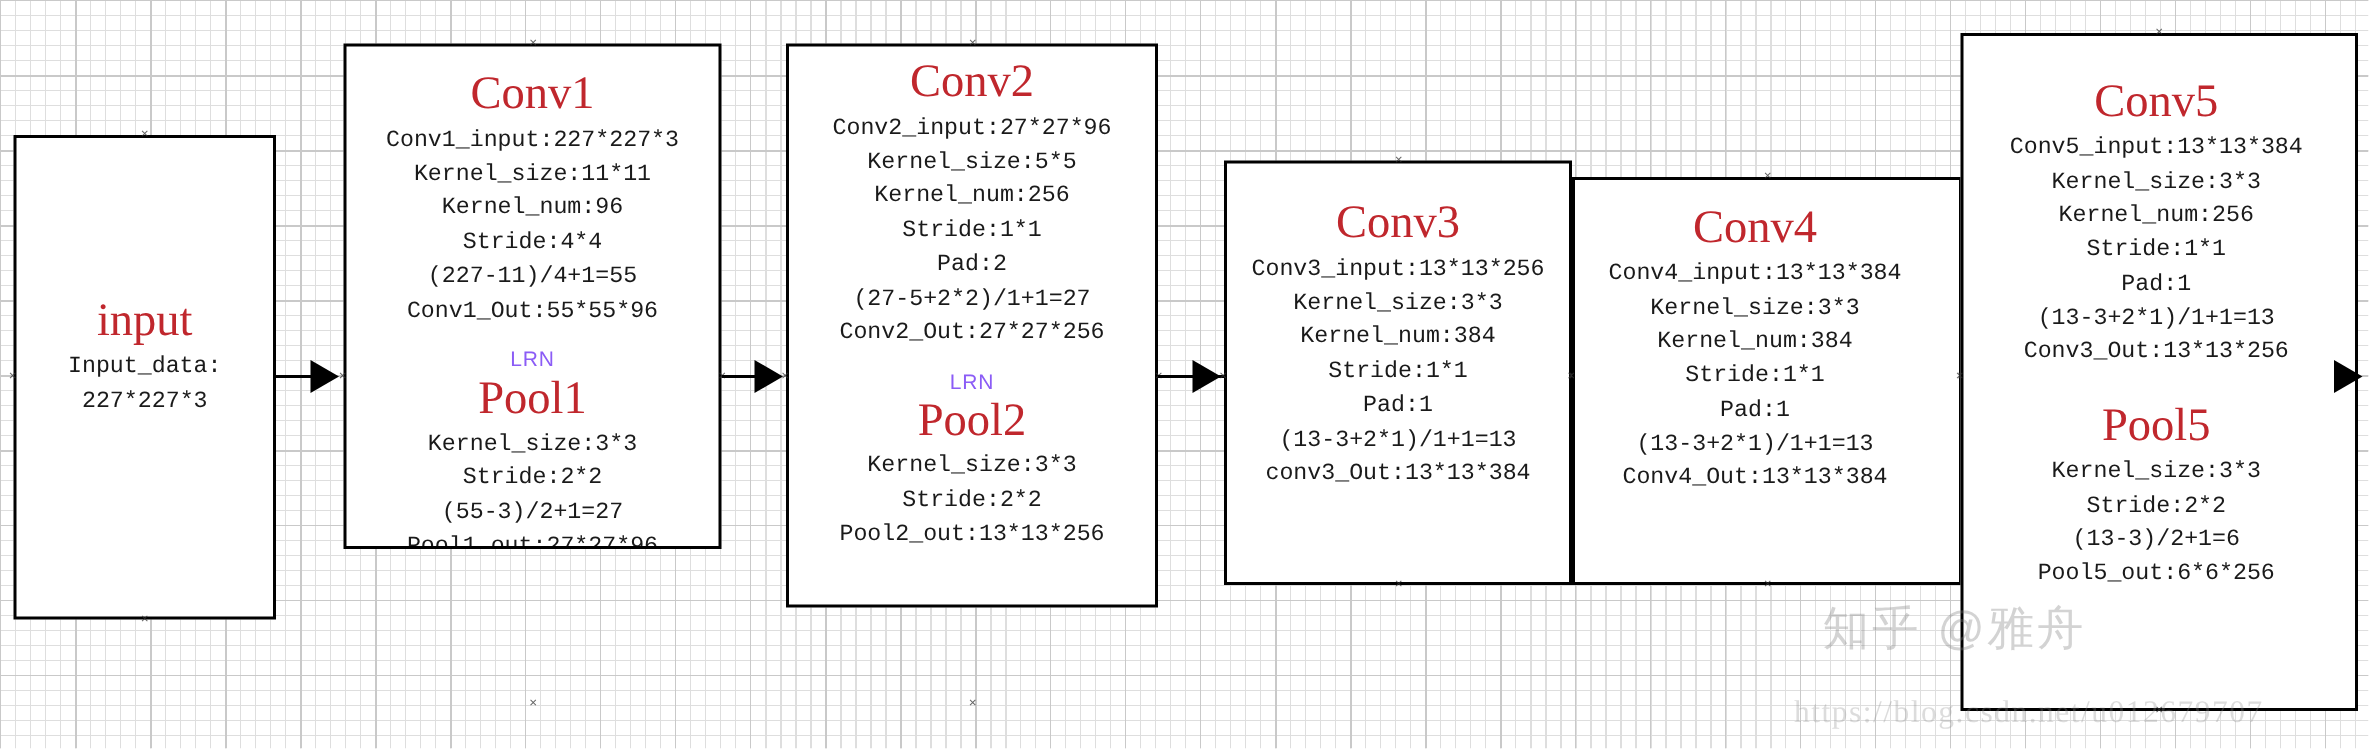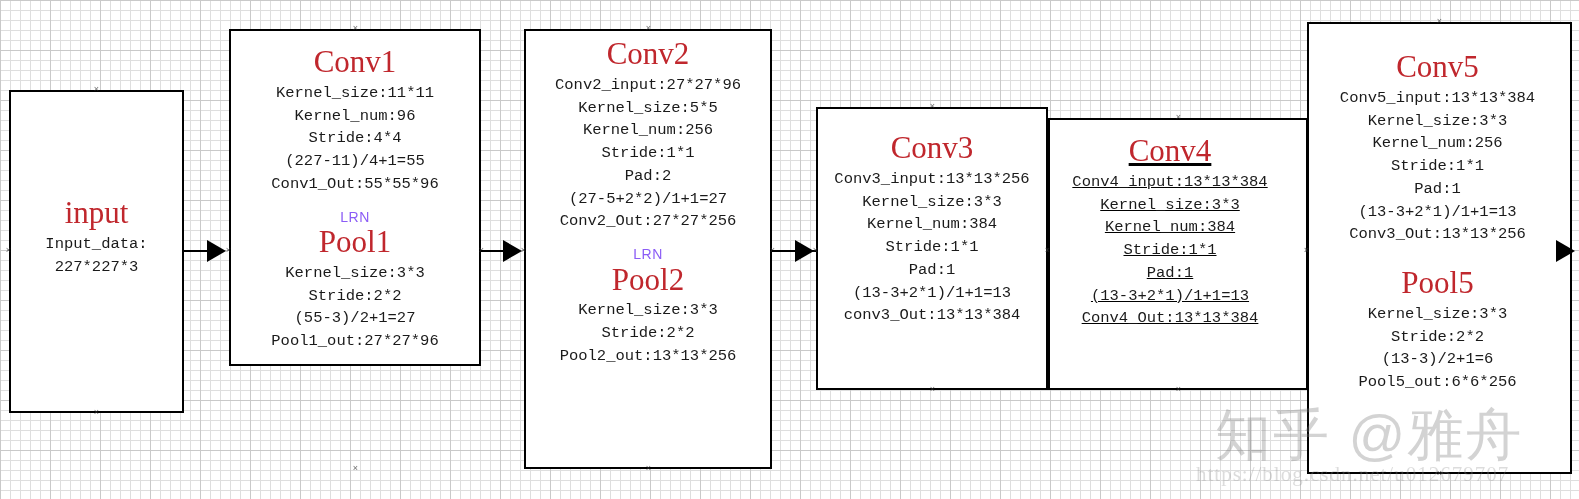--- a/index.html
+++ b/index.html
@@ -169,7 +169,7 @@
   <div class="conn" style="left:481px; top:250px; width:31px;"></div>
   <div class="arrow" style="left:503px; top:240px;"></div>
 
-  <div class="node" style="left:524px; top:29px; width:248px; height:440px;">
+  <div class="node" style="left:524px; top:29px; width:248px; height:376px;">
     <div style="position:absolute; left:0; right:0; top:6px;">
       <div class="title">Conv2</div>
       <div class="lines pad-top-sm">

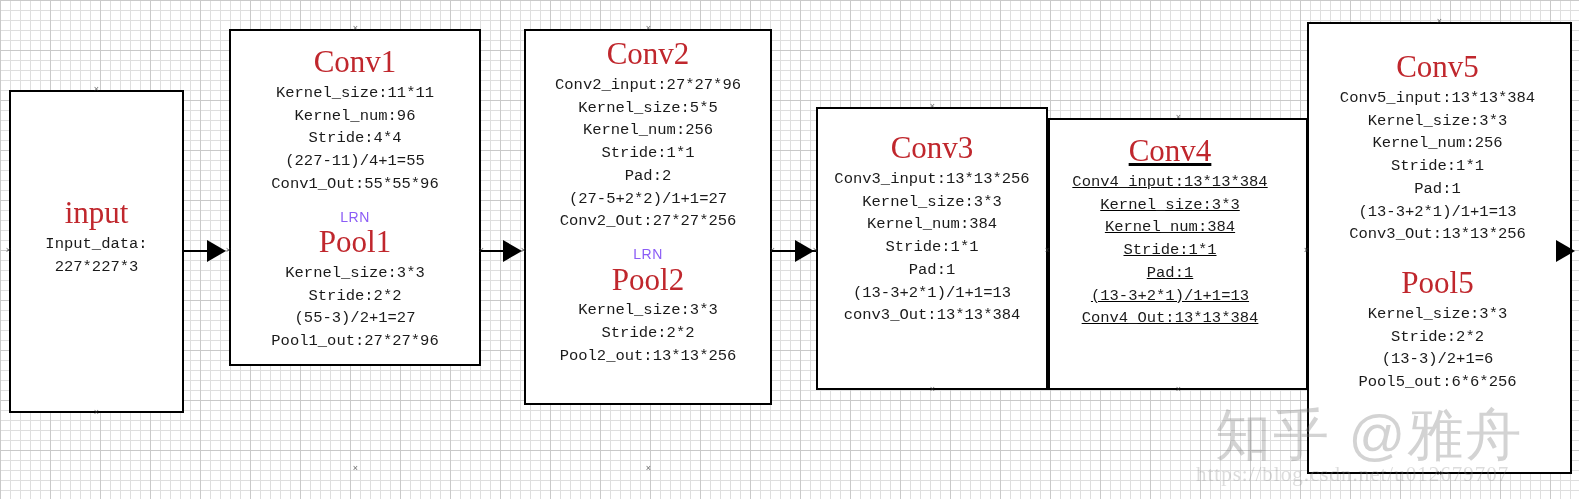--- a/index.html
+++ b/index.html
@@ -144,6 +144,7 @@
     <div style="position:absolute; left:0; right:0; top:14px;">
       <div class="title">Conv1</div>
       <div class="lines pad-top-sm">
+        <div>Conv1_input:227*227*3</div>
         <div>Kernel_size:11*11</div>
         <div>Kernel_num:96</div>
         <div>Stride:4*4</div>

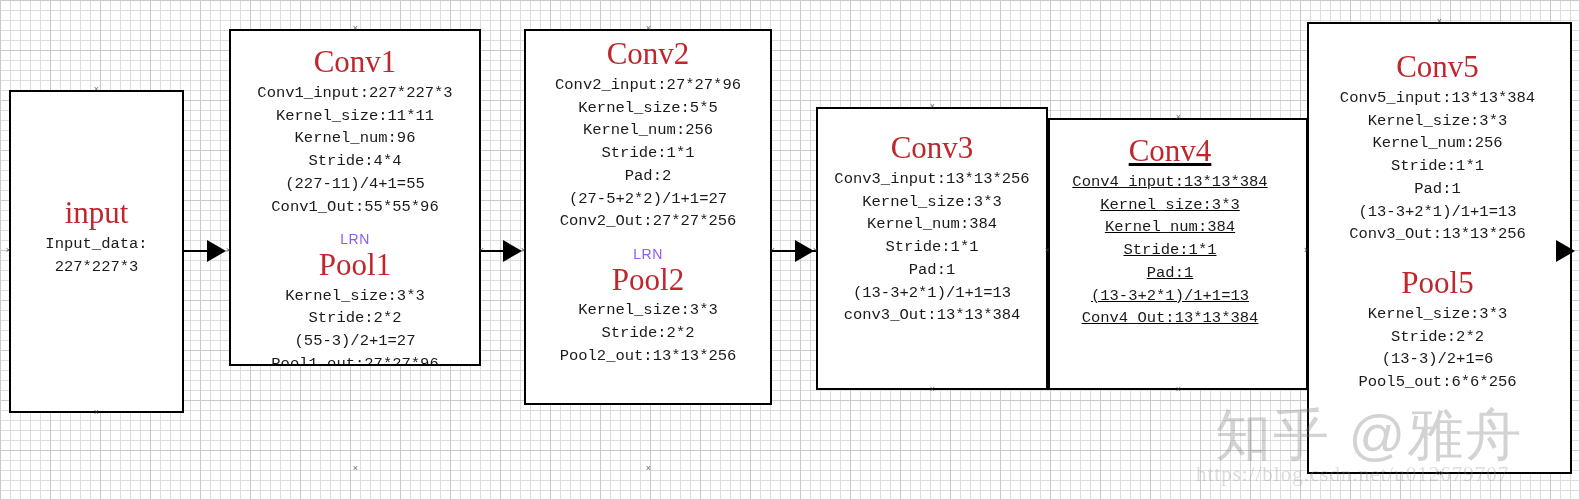--- a/index.html
+++ b/index.html
@@ -220,7 +220,7 @@
   <div class="handle" style="left:929px; top:386px;">×</div>
 
   <div class="node" style="left:1048px; top:118px; width:260px; height:272px;">
-    <div style="position:absolute; left:0; right:16px; top:14px;text-decoration:underline;">
+    <div style="position:absolute; left:0; right:16px; top:14px;">
       <div class="title">Conv4</div>
       <div class="lines pad-top-sm">
         <div>Conv4_input:13*13*384</div>

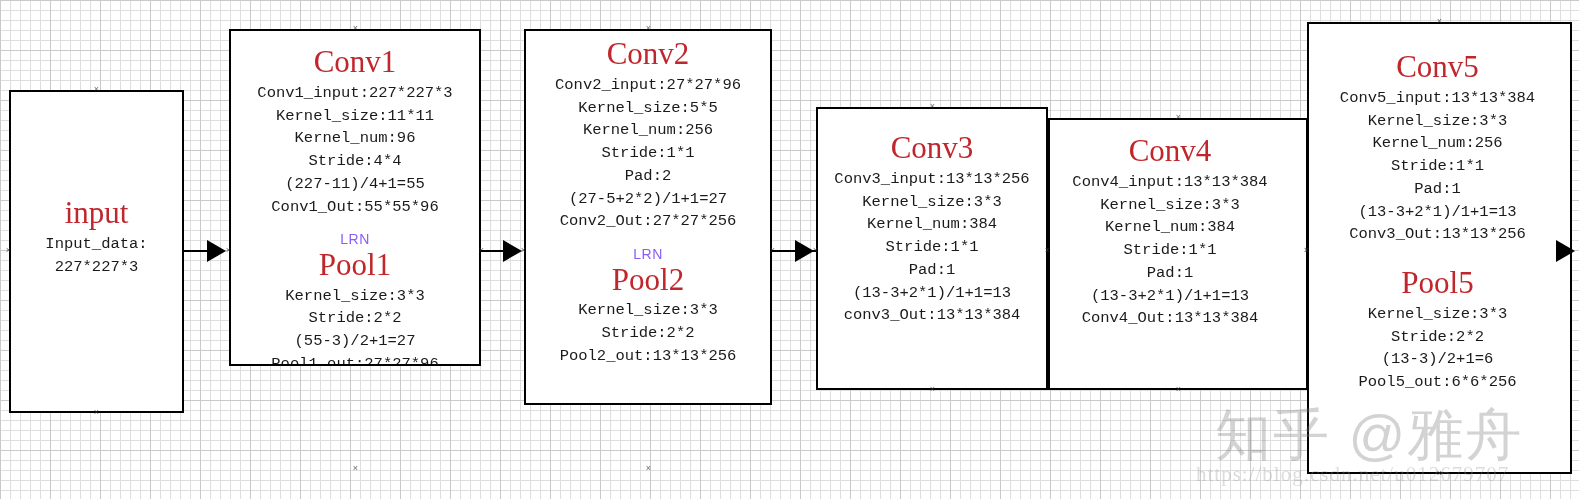--- a/index.html
+++ b/index.html
@@ -100,7 +100,7 @@
     position: absolute;
     left: 1215px;
     top: 398px;
-    font-size: 56px;
+    font-size: 31px;
     font-family: "Liberation Sans", sans-serif;
     color: rgba(120,120,120,0.33);
     white-space: nowrap;

